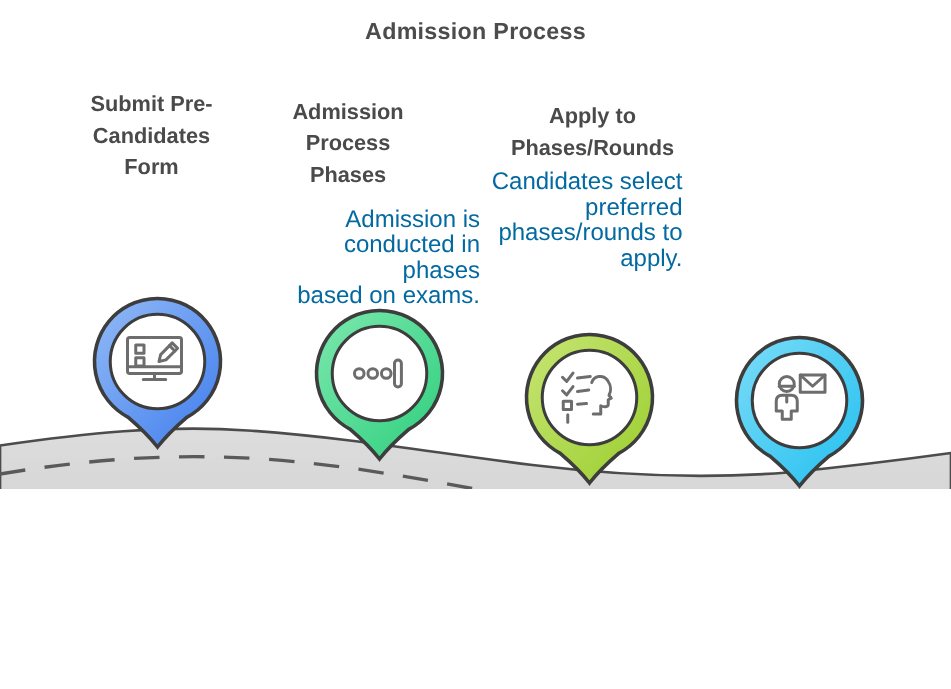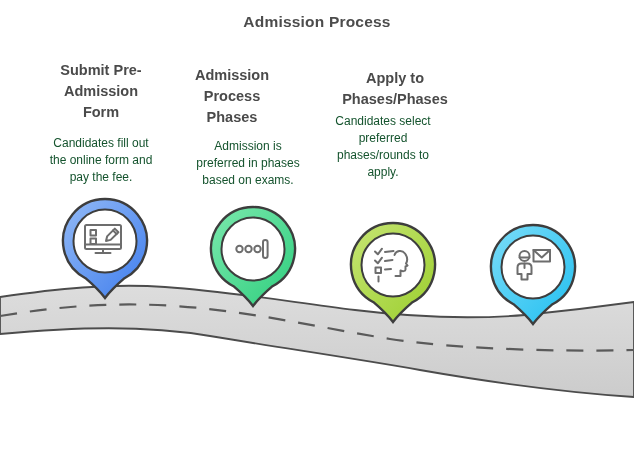--- a/index.html
+++ b/index.html
@@ -8,7 +8,7 @@
   .canvas {
     position: relative;
     width: 634px;
-    height: 459px;
+    height: 326px;
     background: #ffffff;
     overflow: hidden;
   }

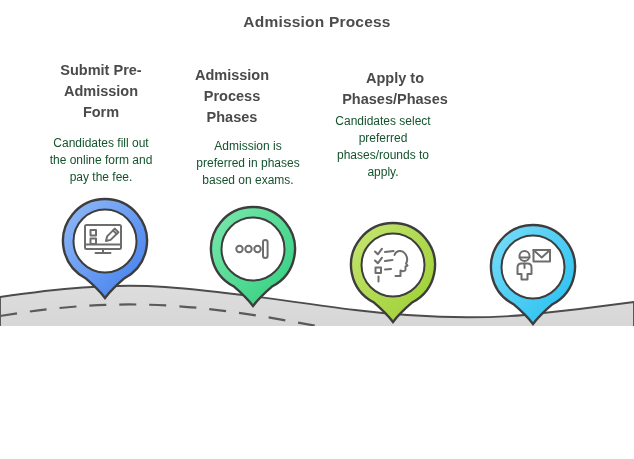--- a/index.html
+++ b/index.html
@@ -73,7 +73,7 @@
   <div class="title">Admission Process</div>
 
   <div class="step-heading" id="h1">Submit Pre-
-Admission
+Candidates
 Form</div>
   <div class="step-heading" id="h2">Admission
 Process

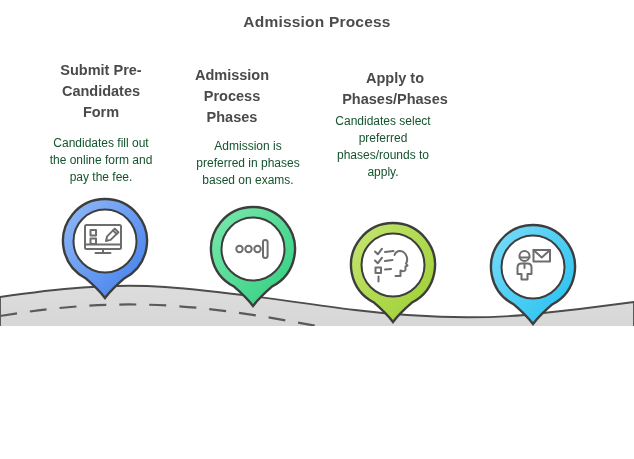--- a/index.html
+++ b/index.html
@@ -79,7 +79,7 @@
 Process
 Phases</div>
   <div class="step-heading" id="h3">Apply to
-Phases/Phases</div>
+Phases/Rounds</div>
 
   <div class="step-desc" id="d1">Candidates fill out
 the online form and

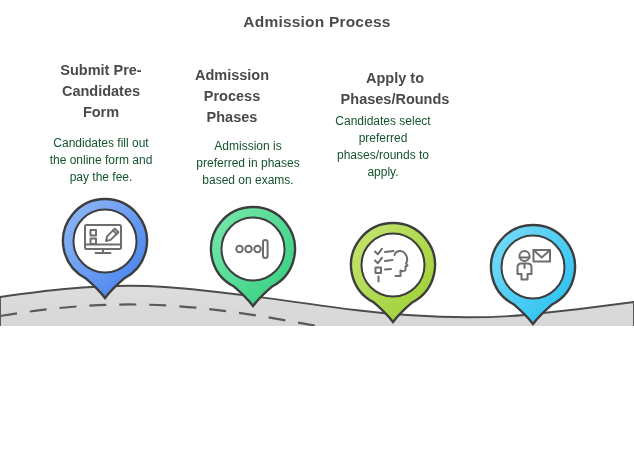--- a/index.html
+++ b/index.html
@@ -34,10 +34,10 @@
   .step-desc {
     position: absolute;
     width: 144px;
-    text-align: center;
-    font-size: 12px;
+    text-align: right;
+    font-size: 16px;
     line-height: 17px;
-    color: #14532d;
+    color: #0369a1;
     white-space: pre-line;
   }
   #h1 { left: 31px;  top: 60px; }

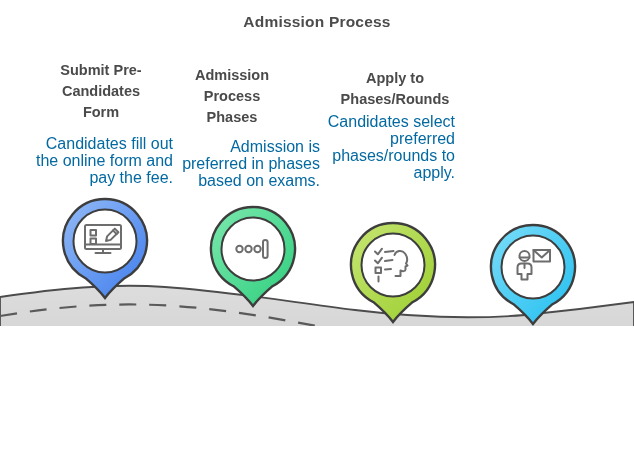--- a/index.html
+++ b/index.html
@@ -81,9 +81,6 @@
   <div class="step-heading" id="h3">Apply to
 Phases/Rounds</div>
 
-  <div class="step-desc" id="d1">Candidates fill out
-the online form and
-pay the fee.</div>
   <div class="step-desc" id="d2">Admission is
 preferred in phases
 based on exams.</div>

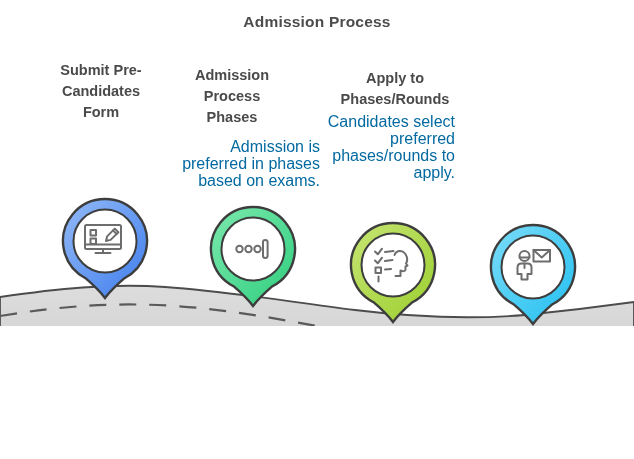--- a/index.html
+++ b/index.html
@@ -82,7 +82,7 @@
 Phases/Rounds</div>
 
   <div class="step-desc" id="d2">Admission is
-preferred in phases
+conducted in phases
 based on exams.</div>
   <div class="step-desc" id="d3">Candidates select
 preferred

